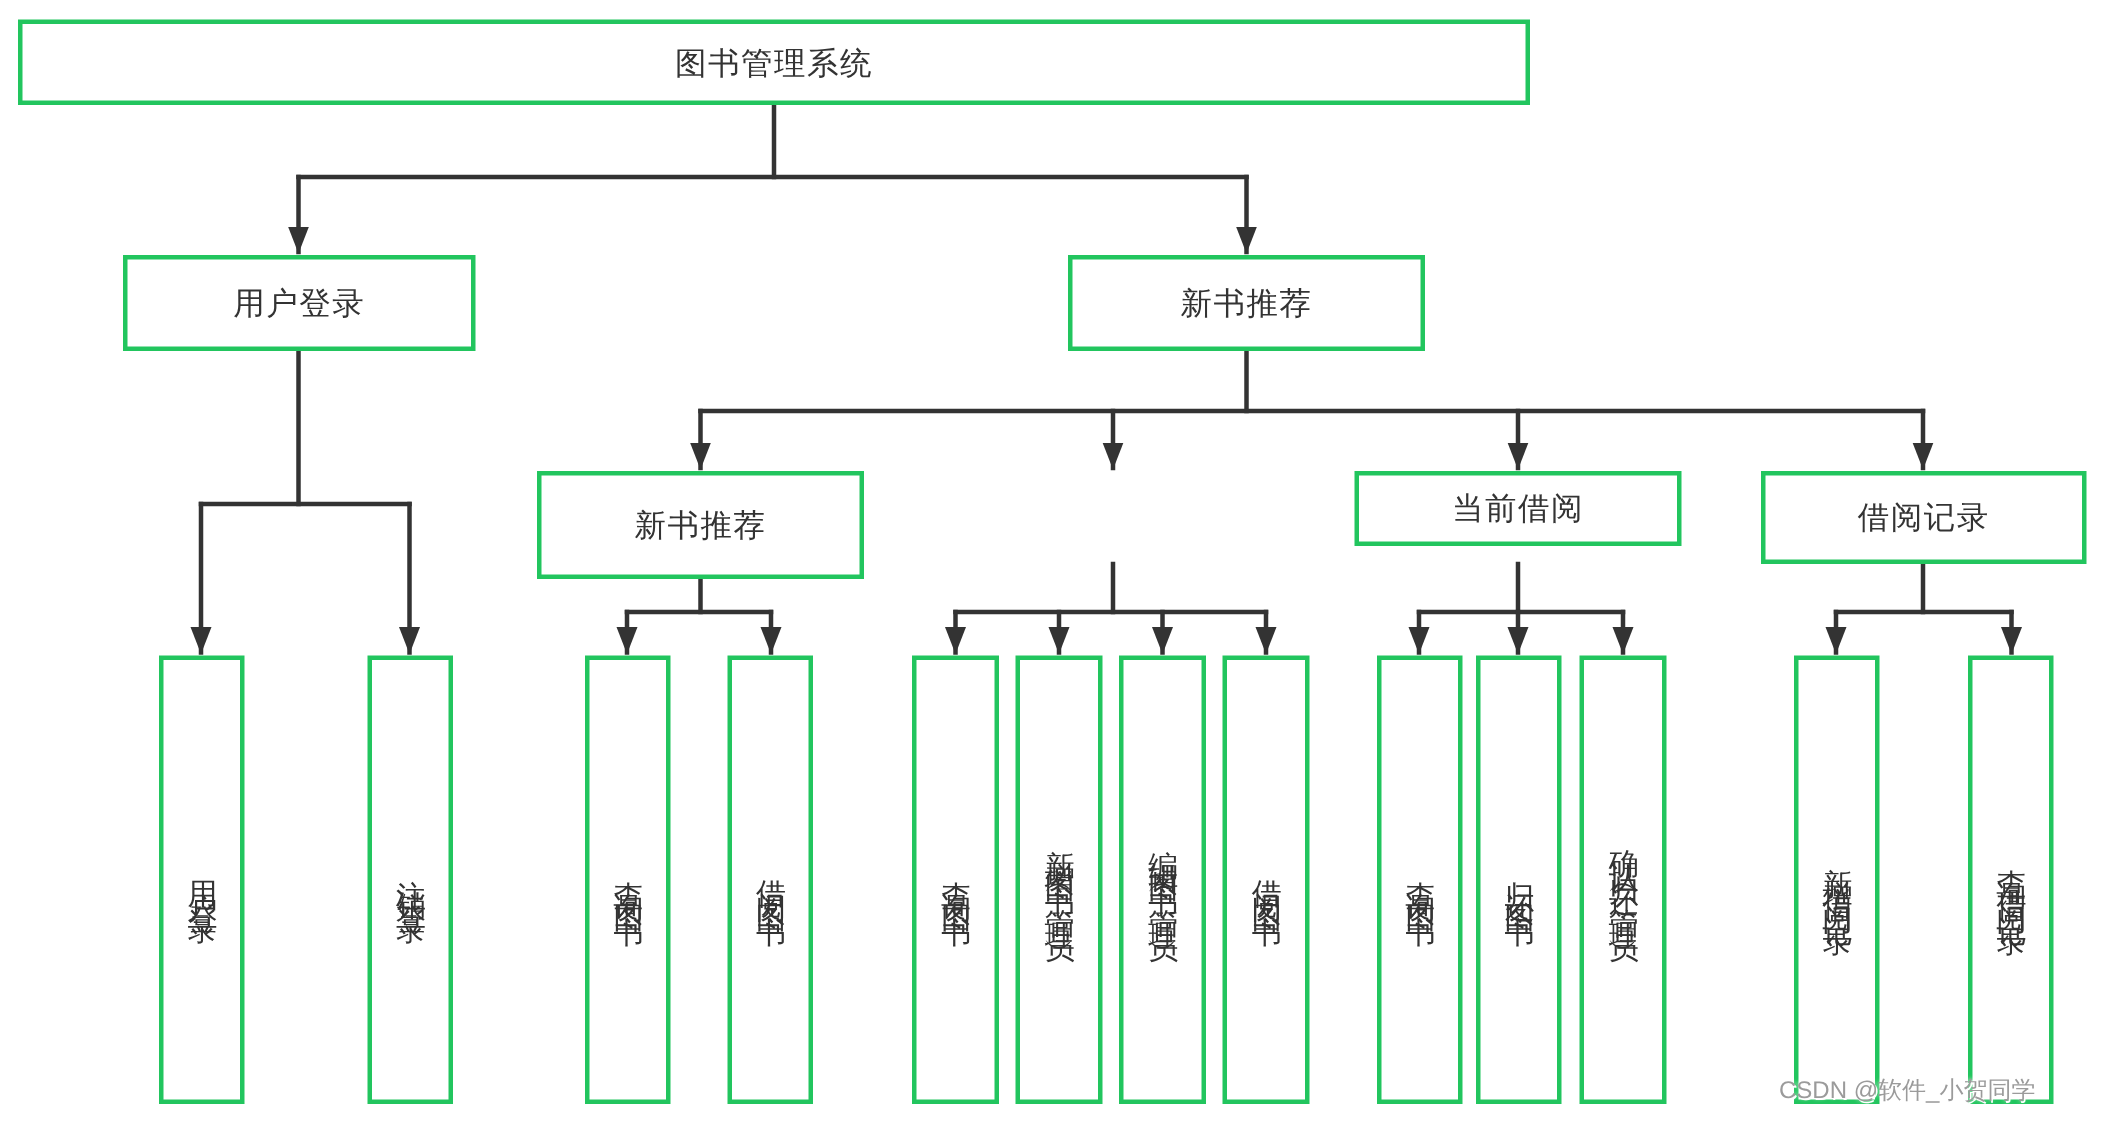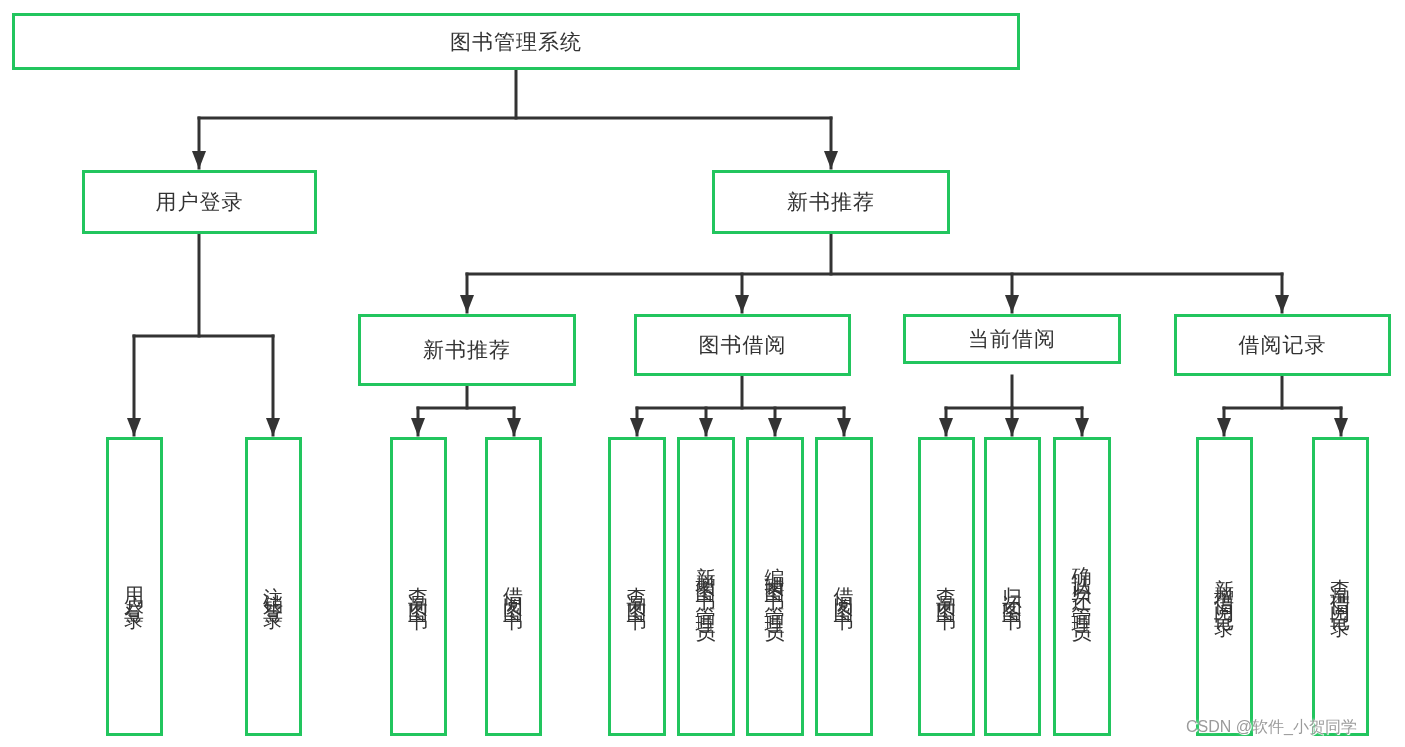--- a/index.html
+++ b/index.html
@@ -114,9 +114,6 @@
   <div class="node h-node" style="left:358px; top:314px; width:218px; height:72px;">
     <span>新书推荐</span>
   </div>
-  <div class="node h-node" style="left:634px; top:314px; width:217px; height:62px;">
-    <span>图书借阅</span>
-  </div>
   <div class="node h-node" style="left:903px; top:314px; width:218px; height:50px;">
     <span>当前借阅</span>
   </div>

